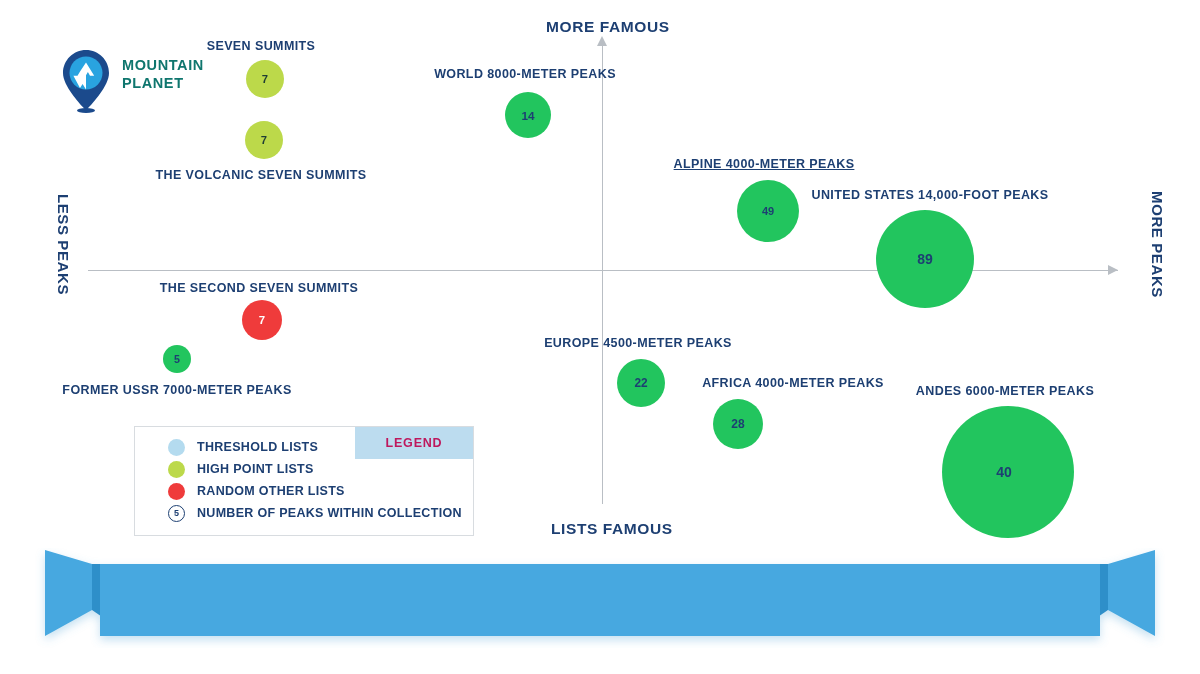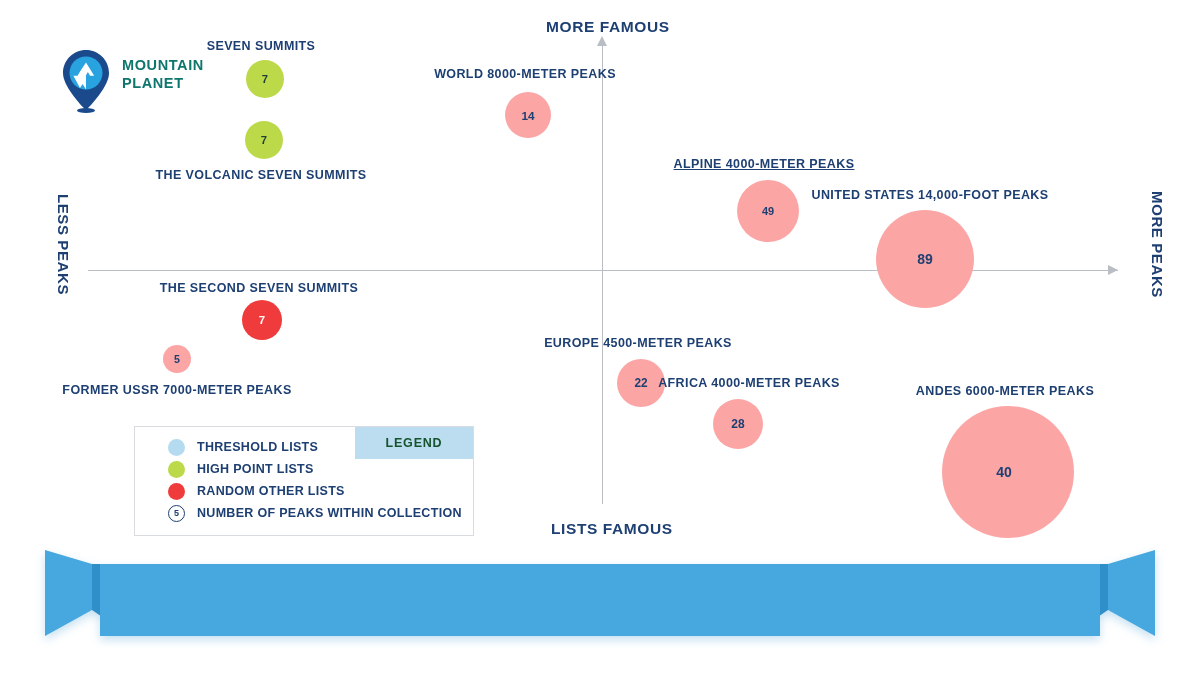--- a/index.html
+++ b/index.html
@@ -56,7 +56,7 @@
     display:flex;align-items:center;justify-content:center;
     font-weight:bold;
   }
-  .bubble.threshold{background:#fca5a5;color:#1d3f72;}
+  .bubble.threshold{background:#22c55e;color:#1d3f72;}
   .bubble.highpoint{background:#bcd94a;color:#1f3d34;}
   .bubble.random{background:#ef3b3b;color:#ffffff;}
 

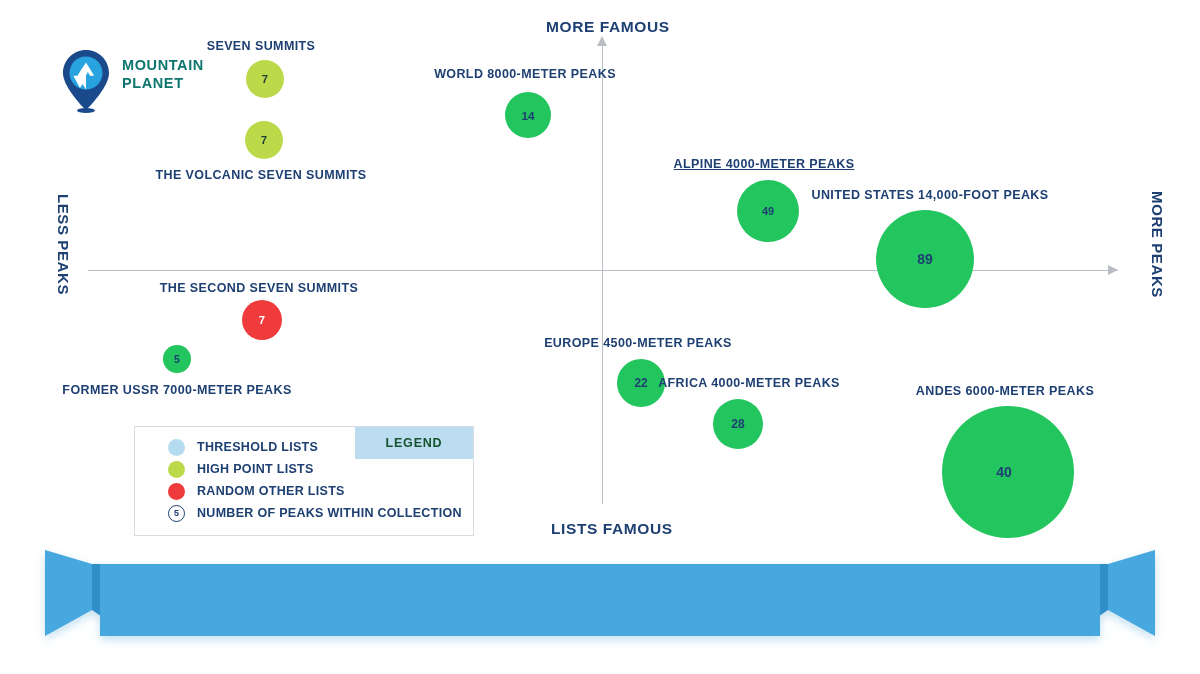--- a/index.html
+++ b/index.html
@@ -154,7 +154,7 @@
       <div class="bubble threshold" style="left: 713px; top: 399px; height: 50px; width: 50px; font-size: 12px;">
         <span>28</span>
       </div>
-      <div class="bubble-label" style="left: 727px; top: 376px; transform: translateX(-50%); padding-left: 44px;">AFRICA 4000-METER PEAKS</div>
+      <div class="bubble-label" style="left: 771px; top: 376px; transform: translateX(-50%); padding-left: 44px;">AFRICA 4000-METER PEAKS</div>
       <div class="bubble threshold" style="left: 942px; top: 406px; height: 132px; width: 132px; font-size: 14px;">
         <span style="position: relative; left: -4px;">40</span>
       </div>

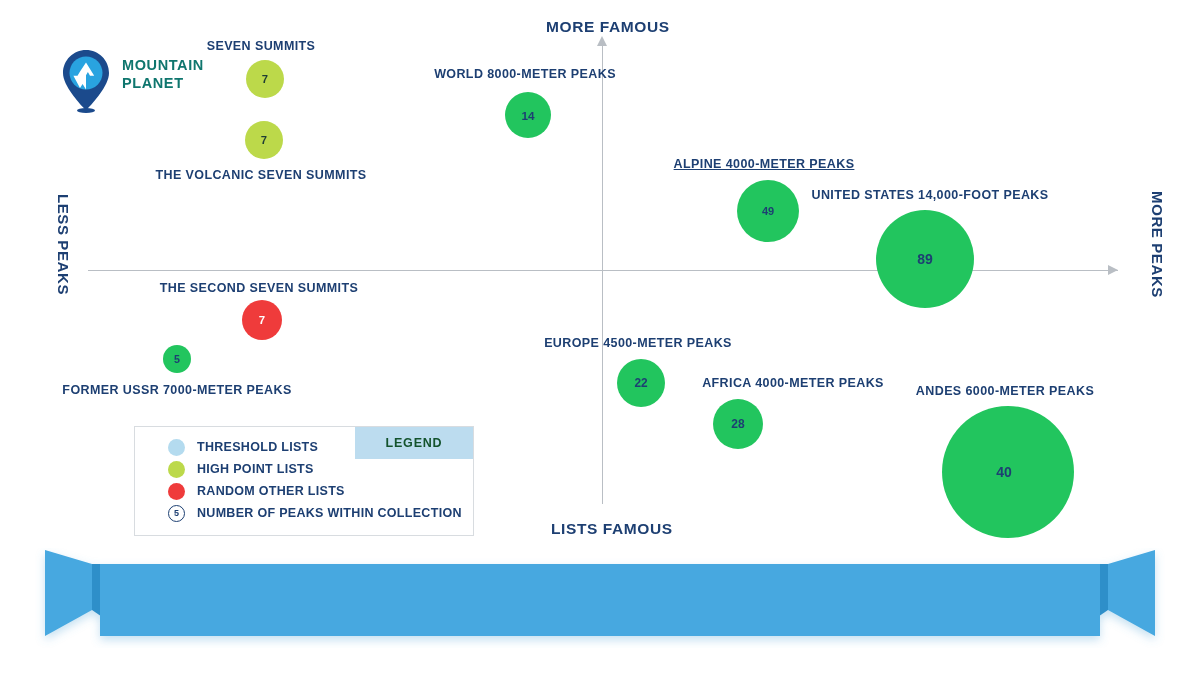--- a/index.html
+++ b/index.html
@@ -73,7 +73,7 @@
   .legend-tab{
     position:absolute;left:355px;top:427px;width:118px;height:32px;
     background:#bcdcef;display:flex;align-items:center;justify-content:center;
-    color:#14532d;font-weight:bold;font-size:12.5px;letter-spacing:.8px;
+    color:#be185d;font-weight:bold;font-size:12.5px;letter-spacing:.8px;
   }
   .legend-rows{position:absolute;left:168px;top:436px;}
   .legend-row{height:22px;display:flex;align-items:center;}

